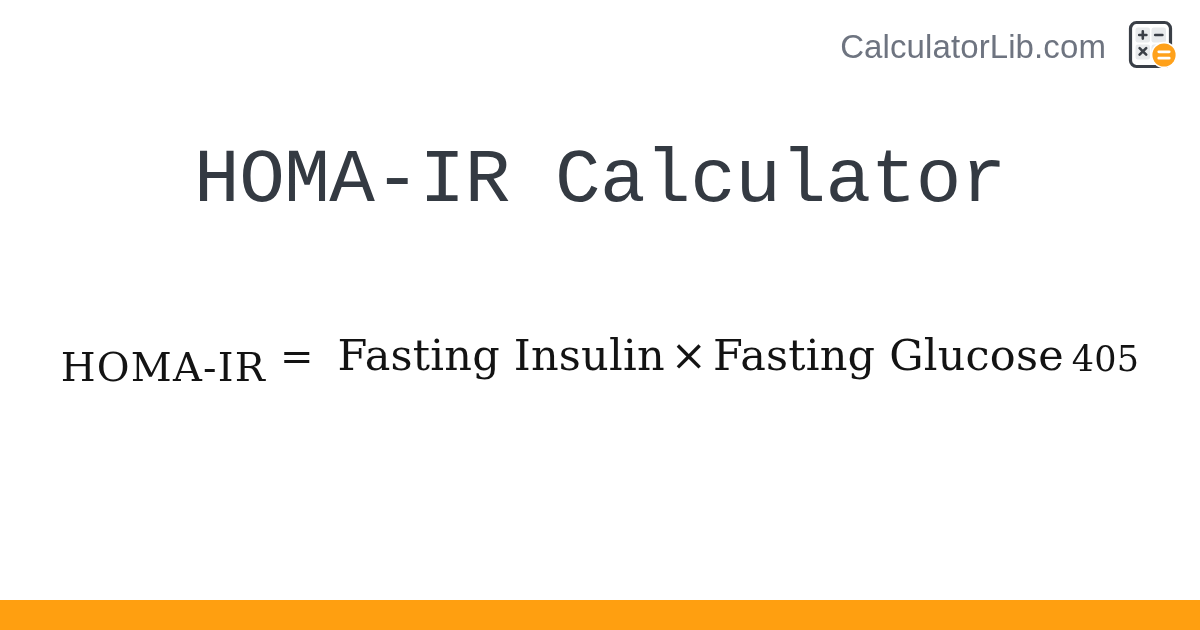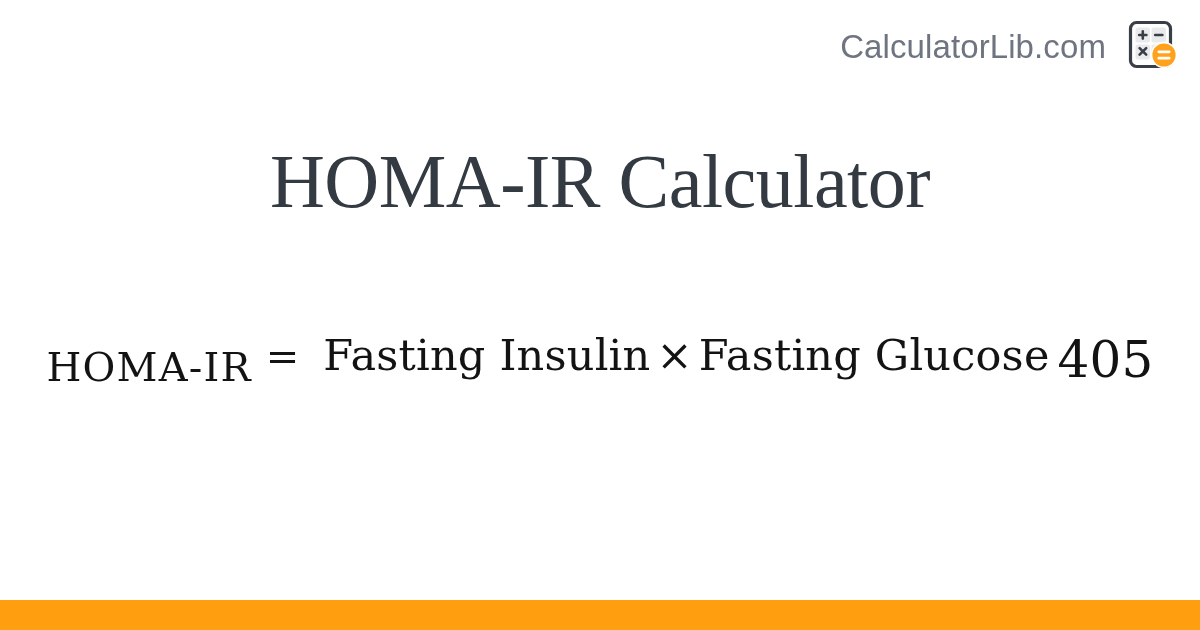--- a/index.html
+++ b/index.html
@@ -65,7 +65,7 @@
     left: 0;
     width: 1200px;
     text-align: center;
-    font-family: Liberation Serif, serif;
+    font-family: Liberation Mono, monospace;
     font-size: 76px;
     font-weight: 400;
     color: #343a42;

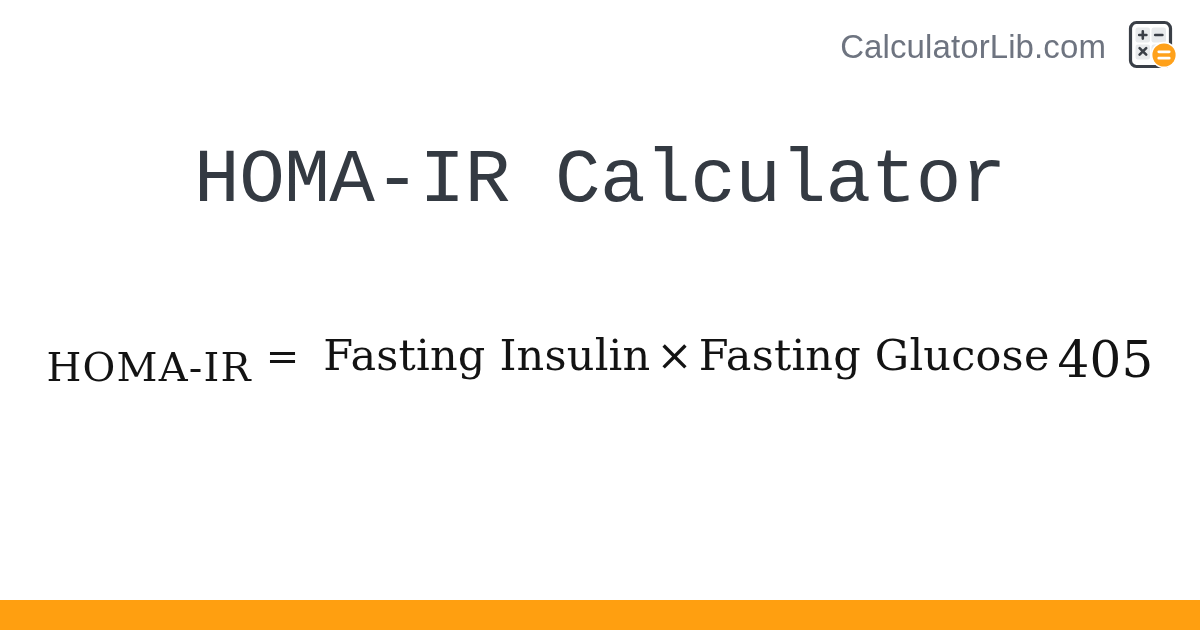--- a/index.html
+++ b/index.html
@@ -125,7 +125,7 @@
     background: #131313;
   }
   .denominator {
-    font-size: 50px;
+    font-size: 35px;
     line-height: 1.12;
     padding-top: 5px;
     letter-spacing: 0.2px;

